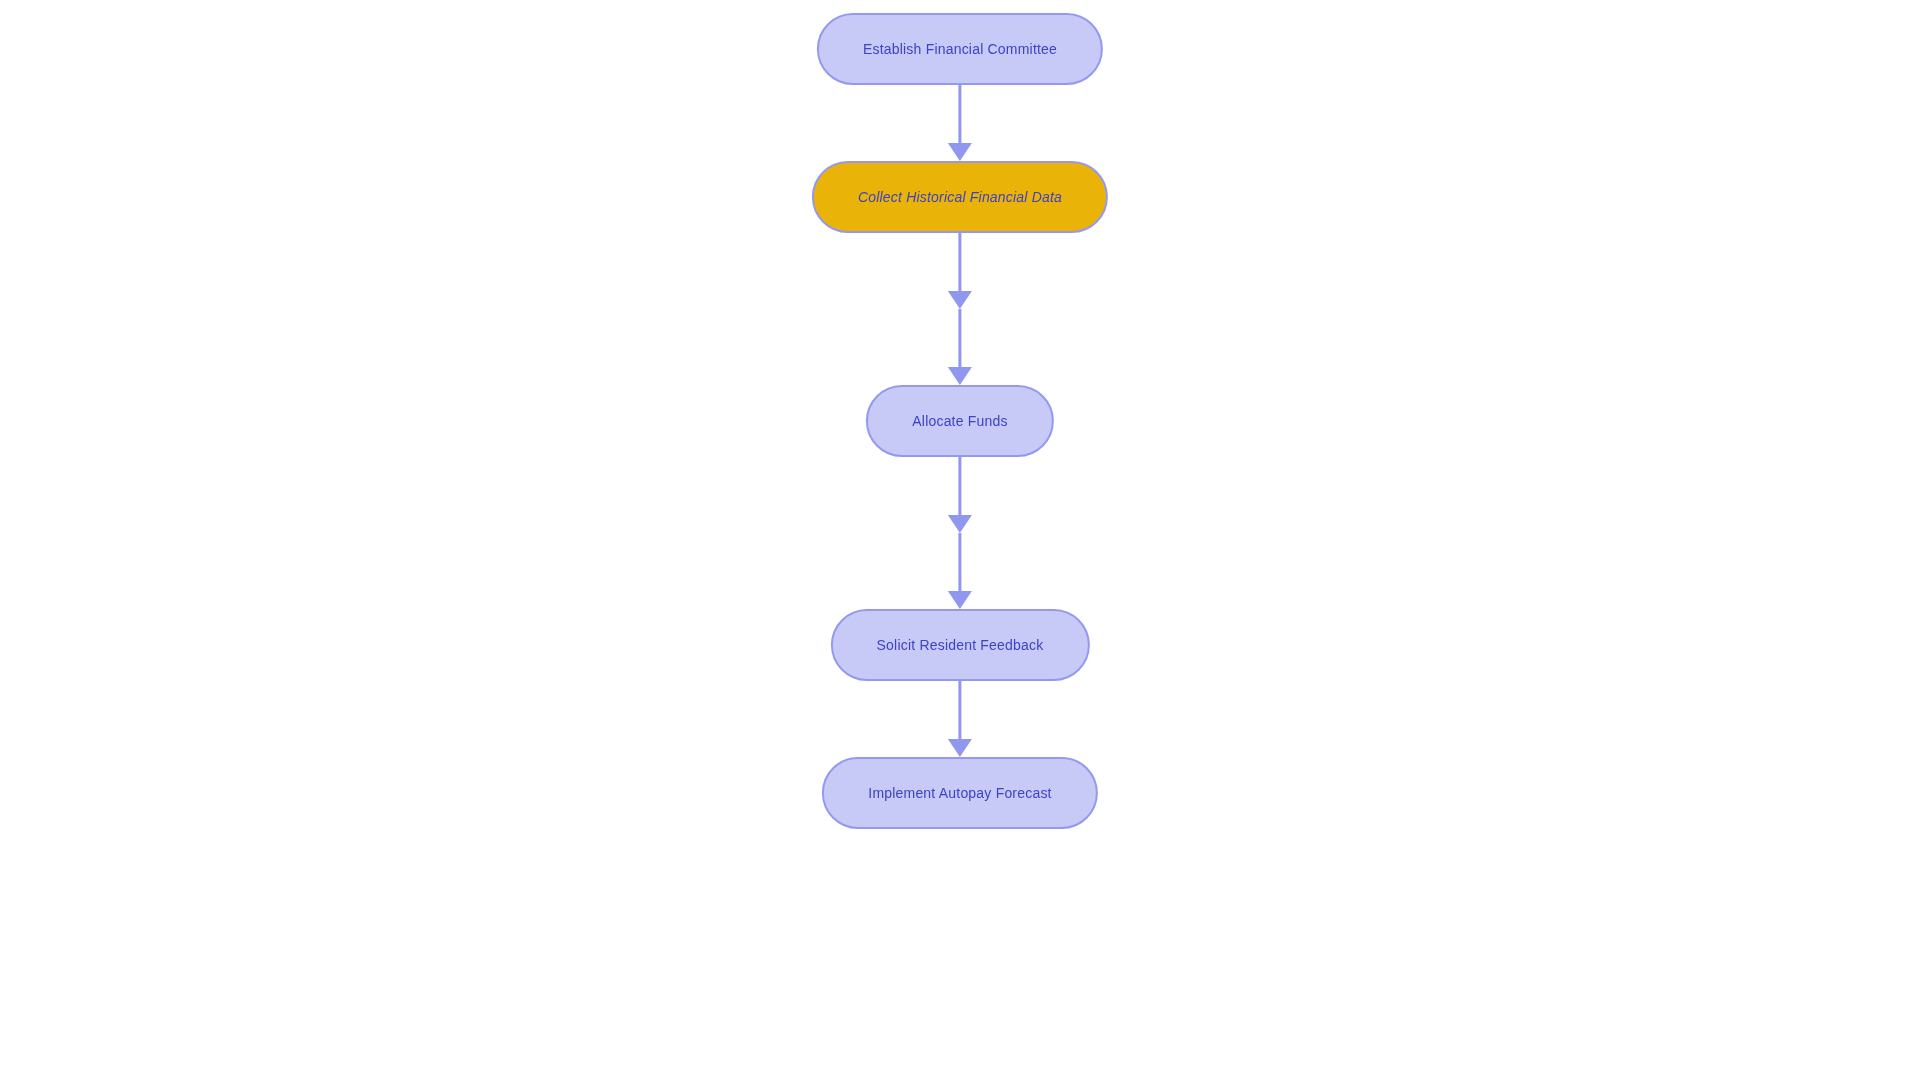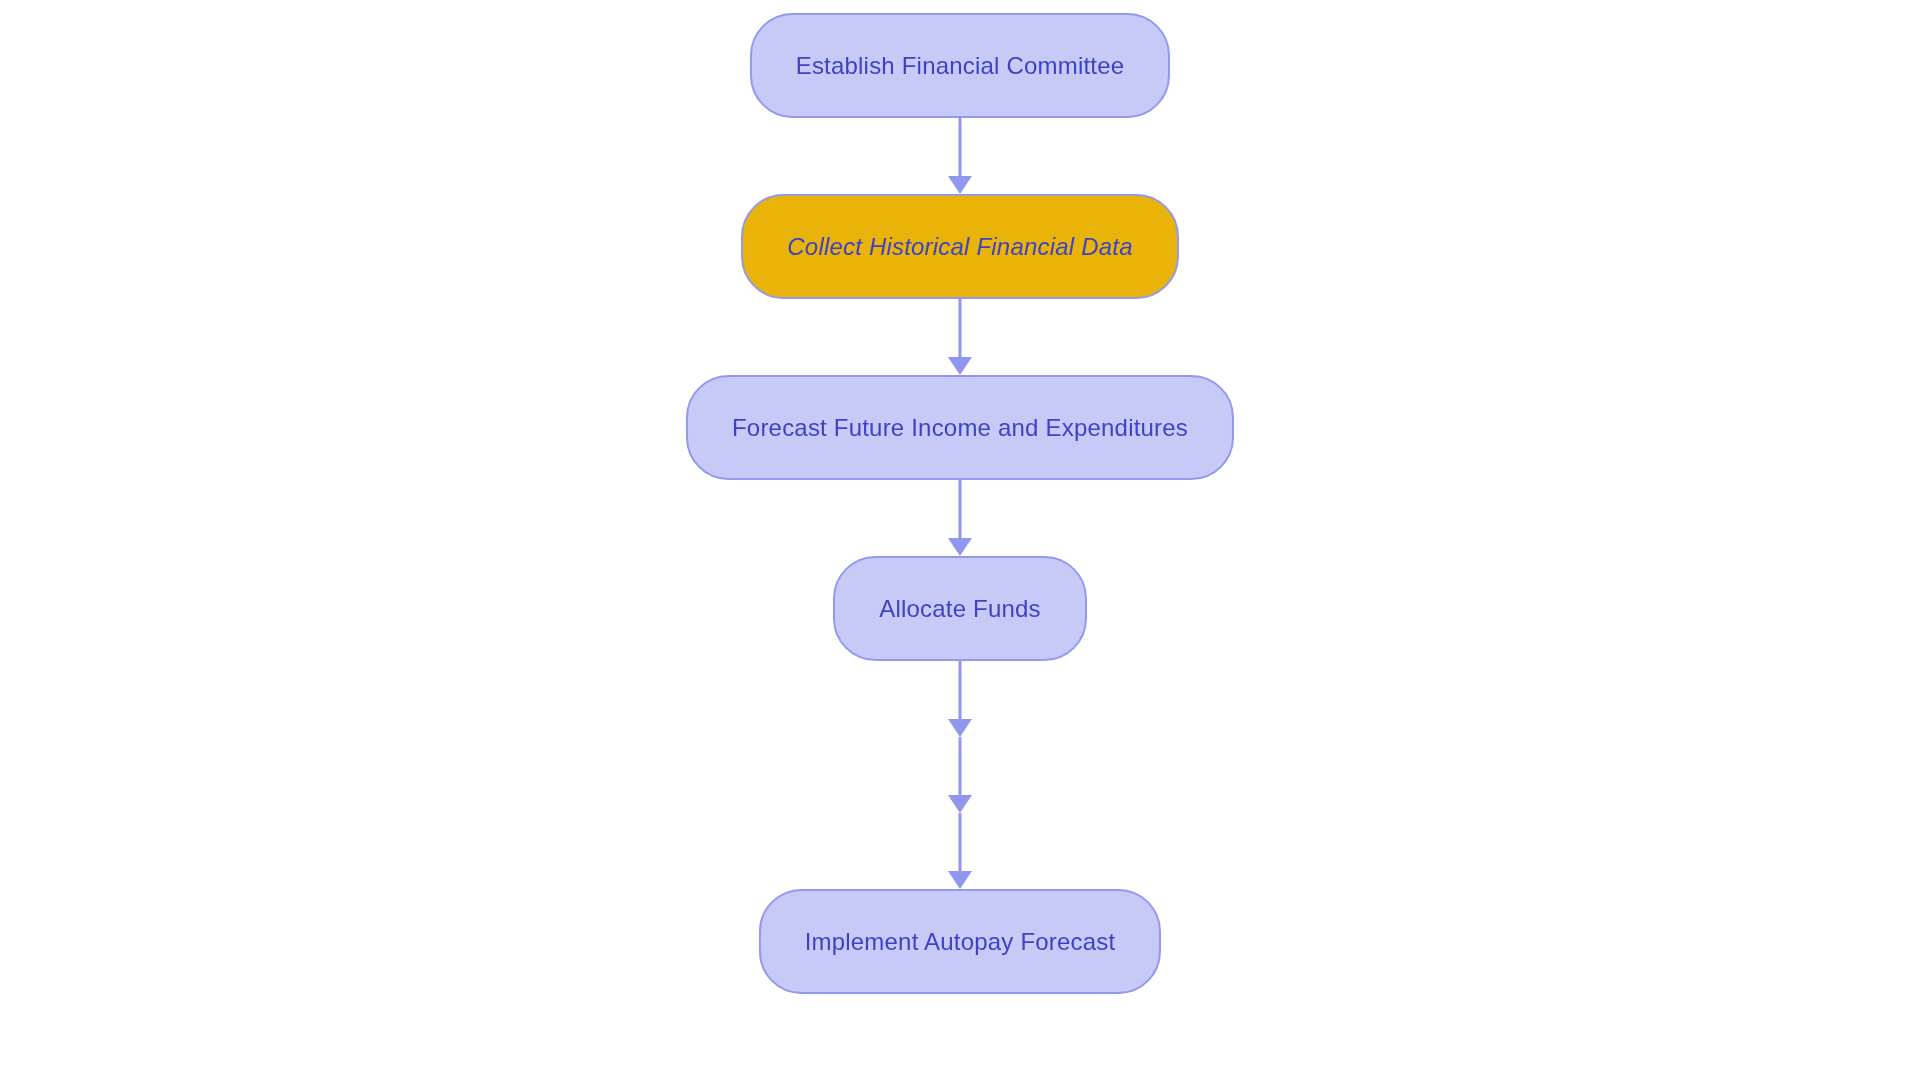--- a/index.html
+++ b/index.html
@@ -26,13 +26,13 @@
   }
   .flow-node {
     box-sizing: border-box;
-    height: 105px;
+    height: 72px;
     padding: 0 44px;
     border-radius: 42.5px;
     background: #c7c9f7;
     border: 2px solid #9399ef;
     color: #3d43c4;
-    font-size: 24px;
+    font-size: 14px;
     letter-spacing: 0.2px;
     display: flex;
     align-items: center;

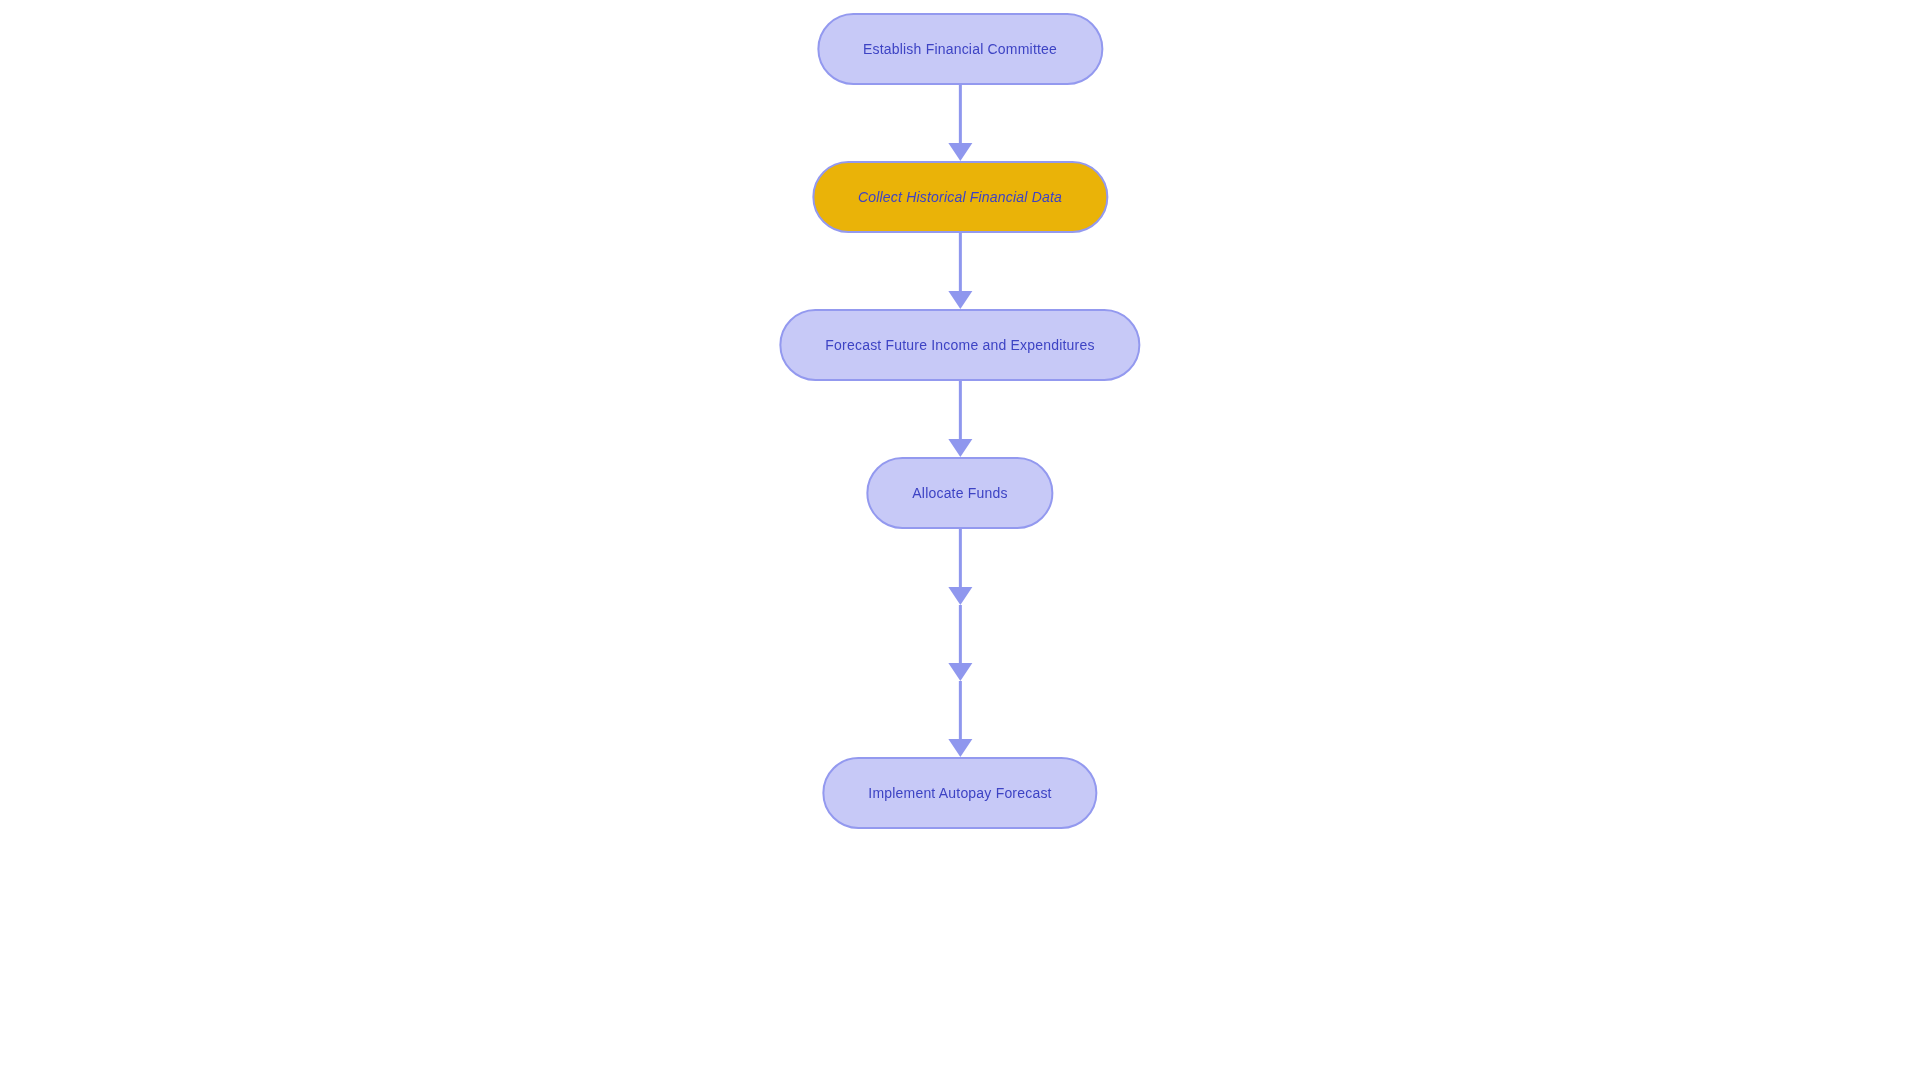--- a/index.html
+++ b/index.html
@@ -86,9 +86,6 @@
         <div class="arrow-line" style="background: rgb(143, 151, 238);"></div>
         <div class="arrow-head" style="border-top-color: rgb(143, 151, 238);"></div>
       </div>
-      <div class="flow-node" style="background: rgb(199, 201, 247); border-color: rgb(147, 153, 239); color: rgb(61, 67, 196);">
-        <span>Forecast Future Income and Expenditures</span>
-      </div>
       <div class="flow-arrow">
         <div class="arrow-line" style="background: rgb(143, 151, 238);"></div>
         <div class="arrow-head" style="border-top-color: rgb(143, 151, 238);"></div>

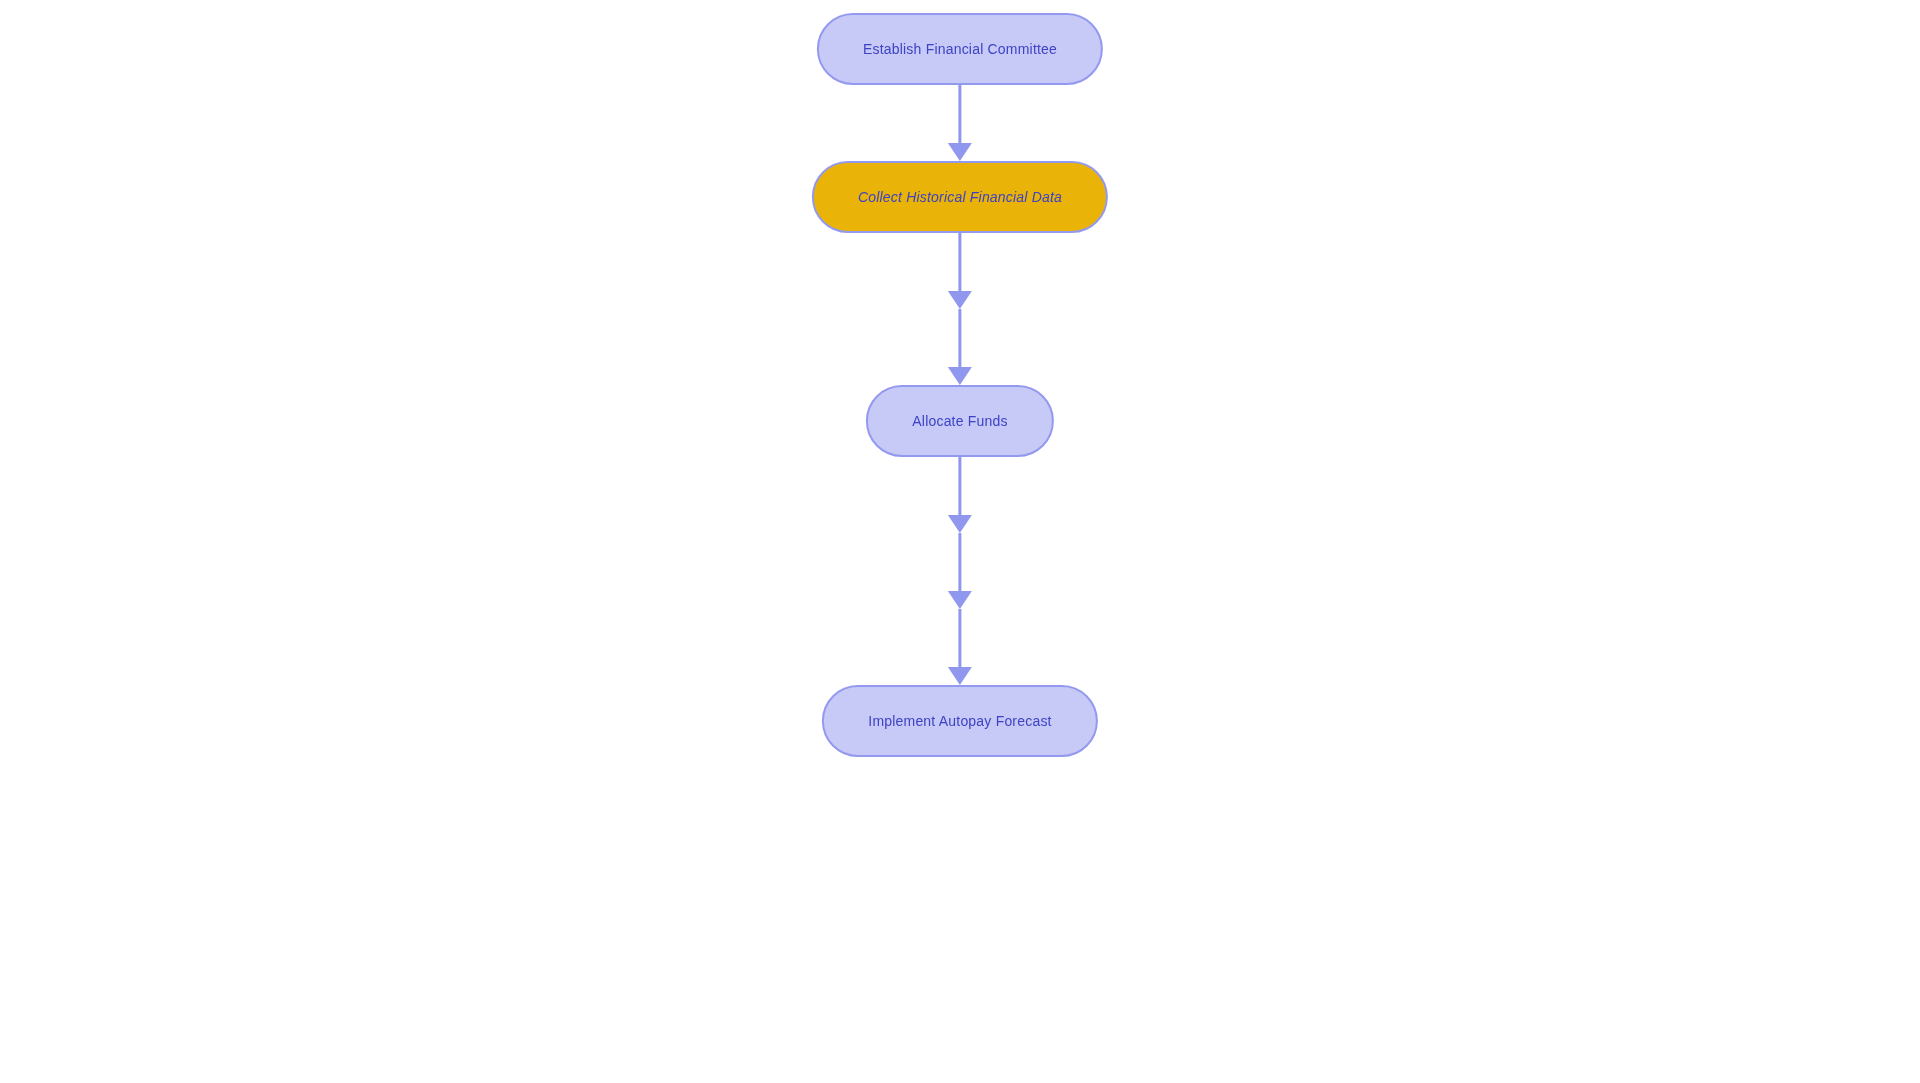--- a/index.html
+++ b/index.html
@@ -101,6 +101,9 @@
         <div class="arrow-line" style="background: rgb(143, 151, 238);"></div>
         <div class="arrow-head" style="border-top-color: rgb(143, 151, 238);"></div>
       </div>
+      <div class="flow-node" style="background: rgb(199, 201, 247); border-color: rgb(147, 153, 239); color: rgb(61, 67, 196);">
+        <span>Solicit Resident Feedback</span>
+      </div>
       <div class="flow-arrow">
         <div class="arrow-line" style="background: rgb(143, 151, 238);"></div>
         <div class="arrow-head" style="border-top-color: rgb(143, 151, 238);"></div>

